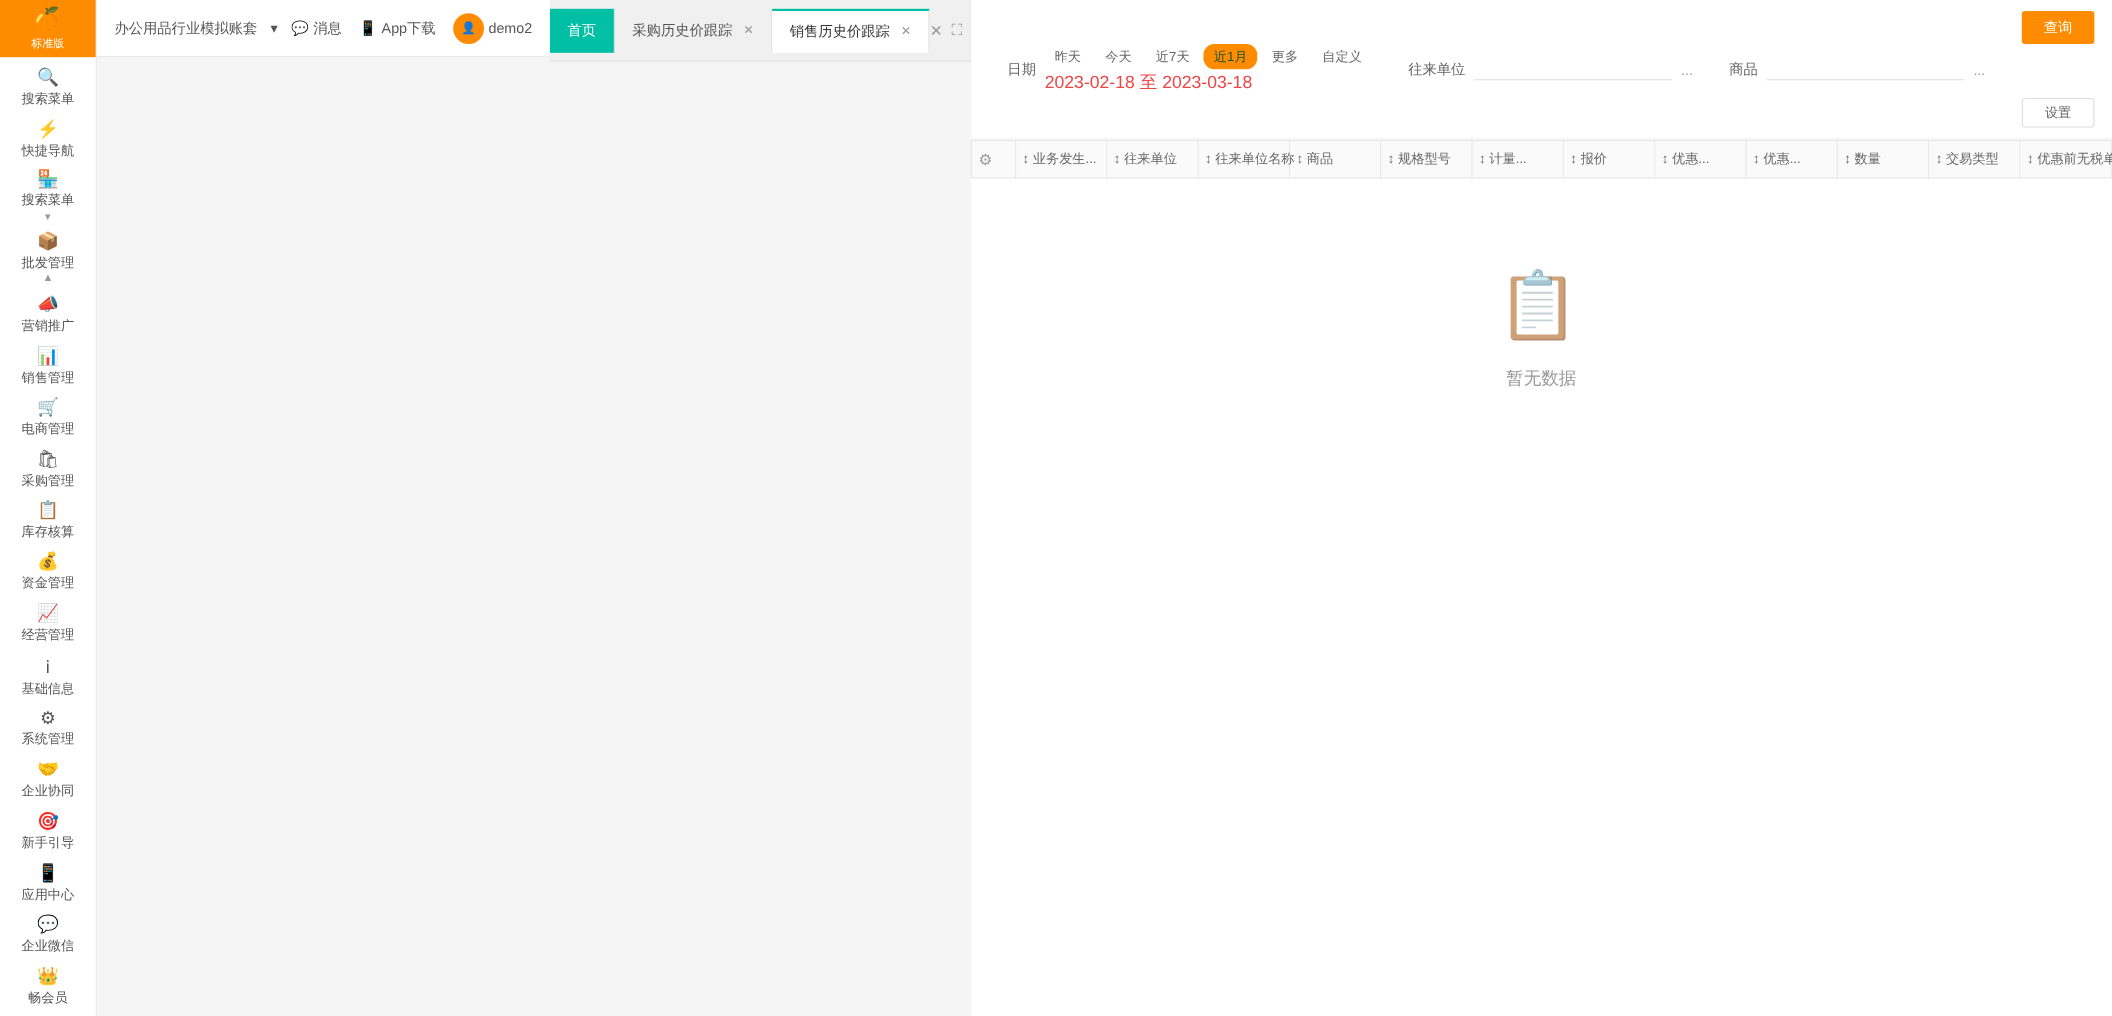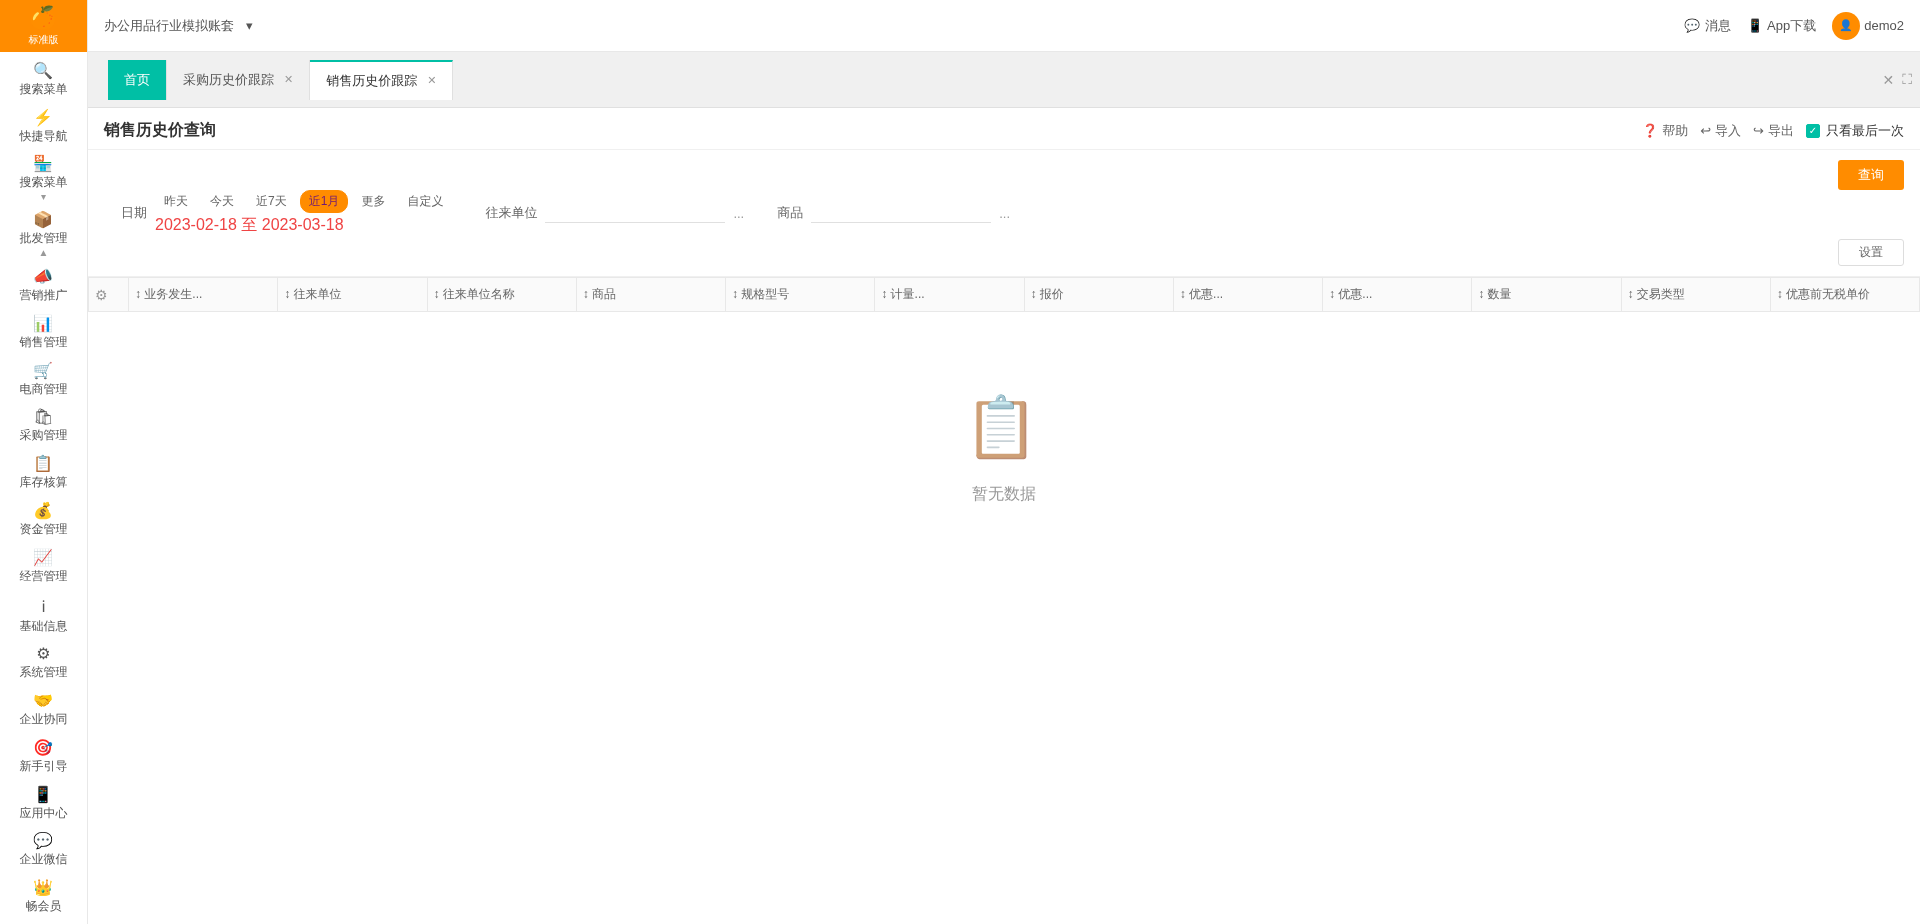--- a/index.html
+++ b/index.html
@@ -16,7 +16,7 @@
     .arrow-icon { font-size: 10px; color: #999; }
 
     
-    .main { flex: 1; display: flex; flex-direction: column; height: 924px; }
+    .main { flex: 1; display: flex; flex-direction: row; height: 924px; }
 
     
     .topbar { height: 52px; background: #fff; border-bottom: 1px solid #e8e8e8; display: flex; align-items: center; padding: 0 16px; gap: 12px; }

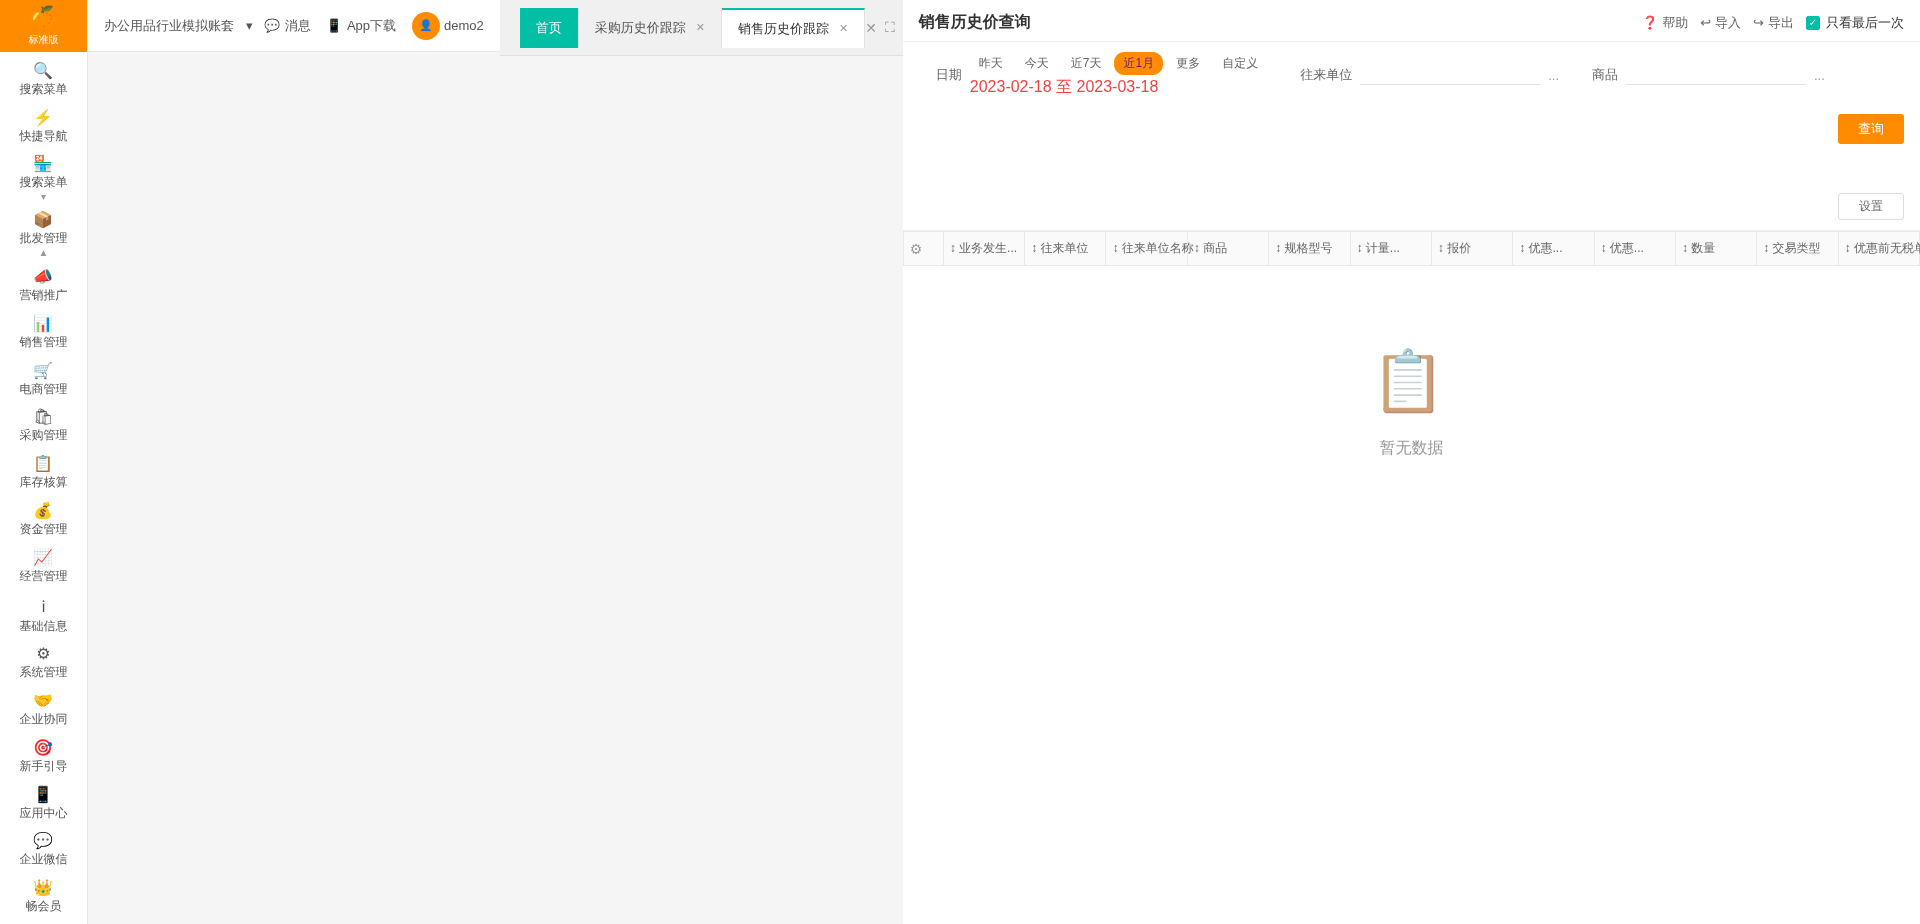--- a/index.html
+++ b/index.html
@@ -27,7 +27,7 @@
     .avatar { width: 28px; height: 28px; border-radius: 50%; background: #ff8c00; display: flex; align-items: center; justify-content: center; color: #fff; font-size: 11px; }
 
     
-    .tabs-bar { height: 56px; background: #f0f0f0; display: flex; align-items: center; gap: 0; border-bottom: 1px solid #e0e0e0; padding-left: 20px; }
+    .tabs-bar { height: 56px; background: #f0f0f0; display: flex; align-items: center; gap: 0; border-bottom: 1px solid #e0e0e0; }
     .tab { height: 40px; padding: 0 16px; display: flex; align-items: center; gap: 6px; cursor: pointer; font-size: 13px; color: #555; border-right: 1px solid #e0e0e0; background: #f0f0f0; }
     .tab.active { background: #fff; color: #333; border-top: 2px solid #00bfa5; font-family: Liberation Serif, serif; }
     .tab-close { font-size: 11px; color: #999; cursor: pointer; margin-left: 4px; }

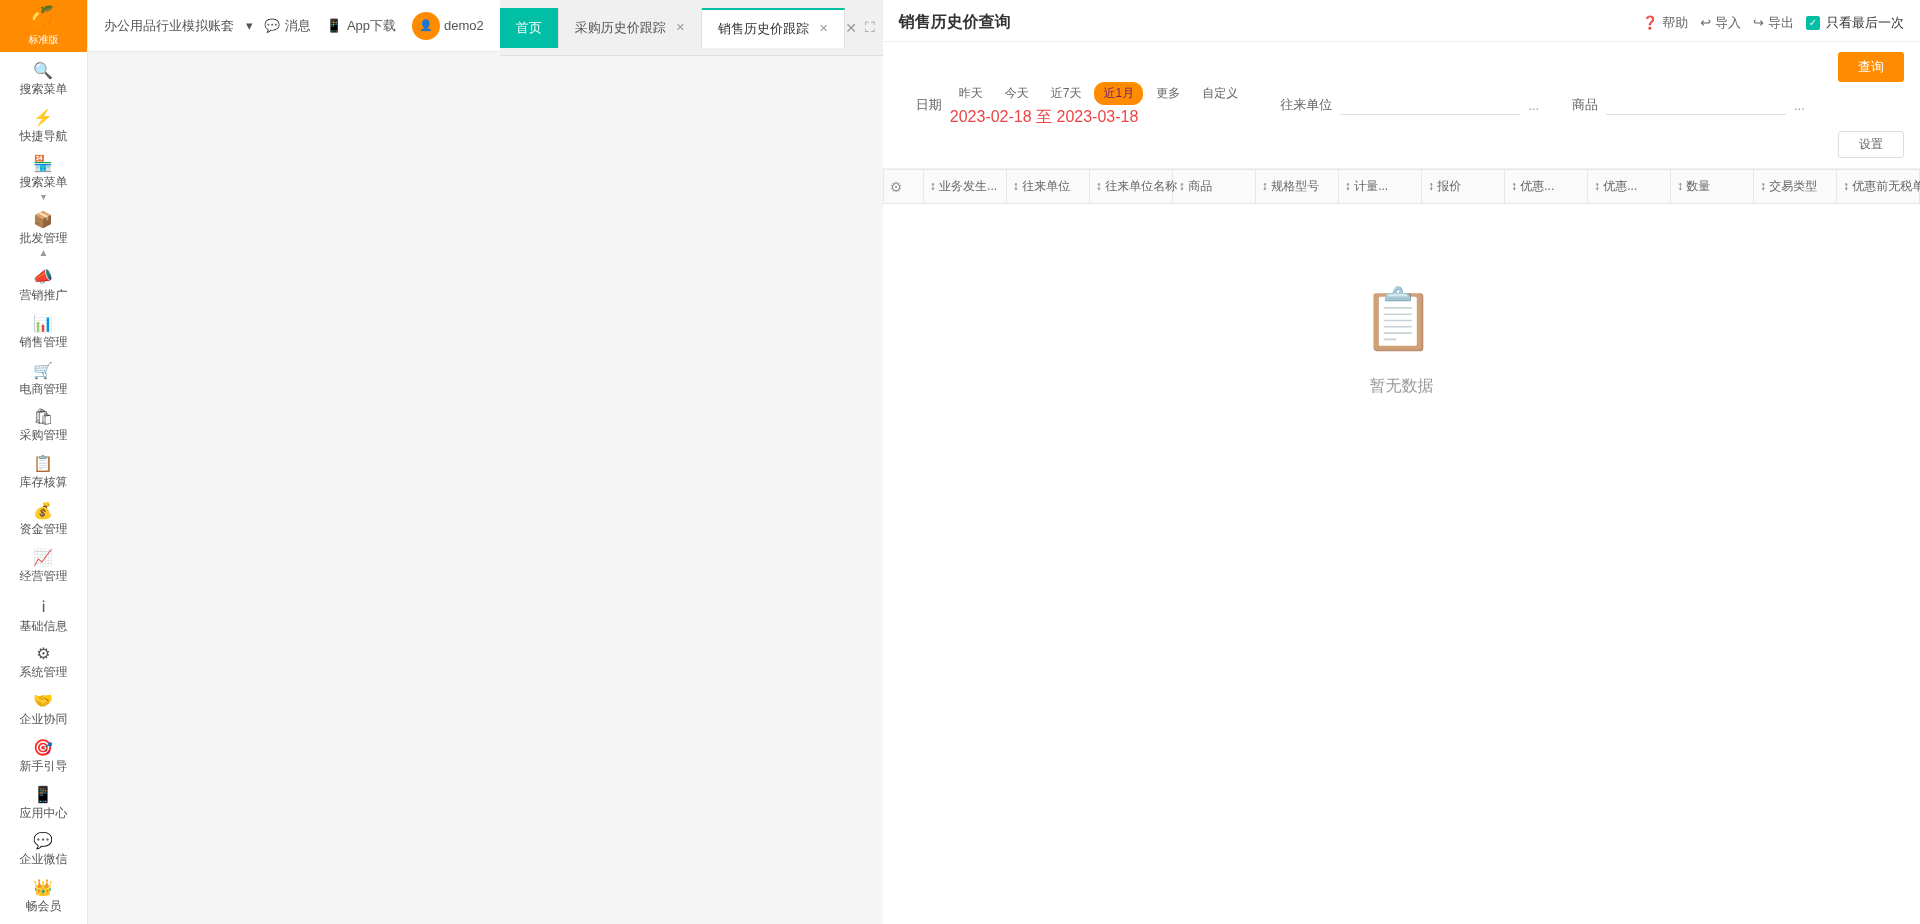--- a/index.html
+++ b/index.html
@@ -201,29 +201,6 @@
 
   <div class="page-area">
 
-    <div class="page-header">
-      <div class="page-title">销售历史价查询</div>
-      <div class="page-actions">
-        <div class="page-action-btn">
-          <span>❓</span>
-          <span>帮助</span>
-        </div>
-        <div class="page-action-btn">
-          <span>↩</span>
-          <span>导入</span>
-        </div>
-        <div class="page-action-btn">
-          <span>↪</span>
-          <span>导出</span>
-        </div>
-        <div class="checkbox-wrapper">
-          <div class="checkbox">
-            <span class="checkbox-check">✓</span>
-          </div>
-          <span>只看最后一次</span>
-        </div>
-      </div>
-    </div>
 
     <div class="filter-area">
       <div class="filter-group">

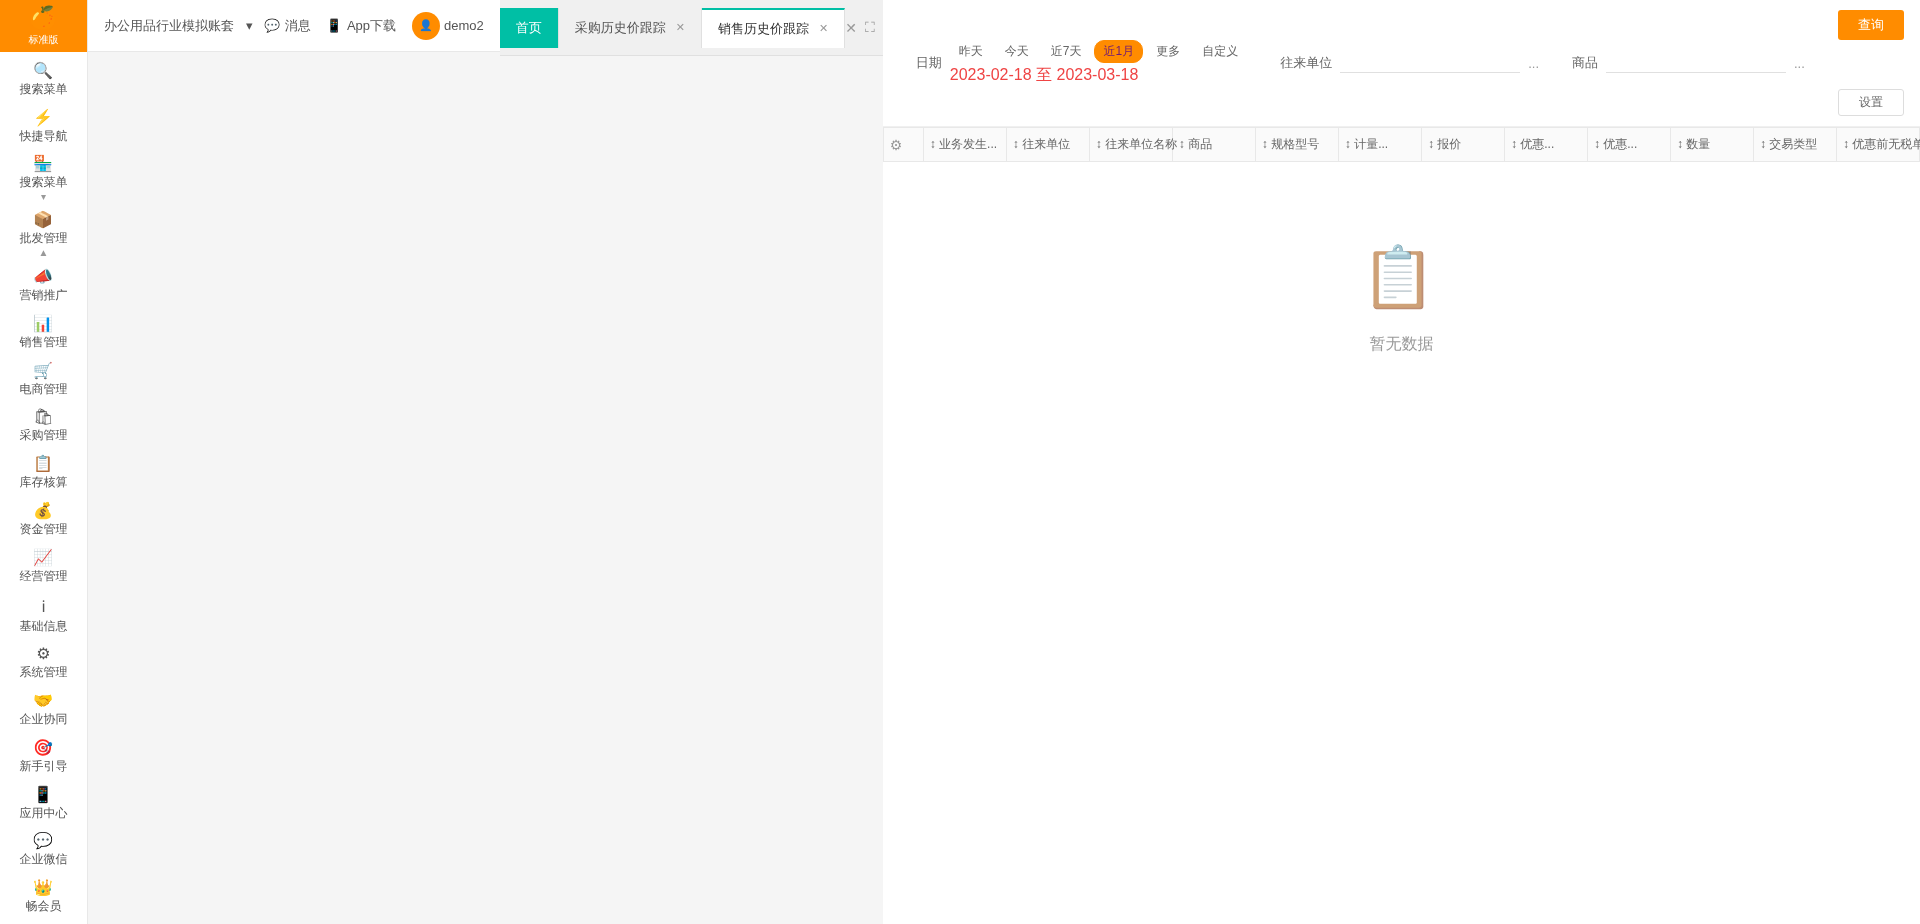--- a/index.html
+++ b/index.html
@@ -51,7 +51,7 @@
     .filter-label { color: #666; font-size: 13px; white-space: nowrap; margin-left: 17px; }
     .date-btns { display: flex; align-items: center; gap: 4px; }
     .date-btn { padding: 2px 8px; border-radius: 3px; cursor: pointer; font-size: 12px; color: #666; border: 1px solid transparent; }
-    .date-btn.active { background: #ff8c00; color: #701a75; border-color: #ff8c00; border-radius: 10px; }
+    .date-btn.active { background: #ff8c00; color: #14532d; border-color: #ff8c00; border-radius: 10px; }
     .date-range { font-size: 16px; color: #ef4444; margin-top: 2px; }
     .filter-input { border: none; border-bottom: 1px solid #e0e0e0; outline: none; padding: 2px 4px; font-size: 13px; color: #333; width: 180px; background: transparent; }
     .filter-dots { color: #999; font-size: 13px; cursor: pointer; }

